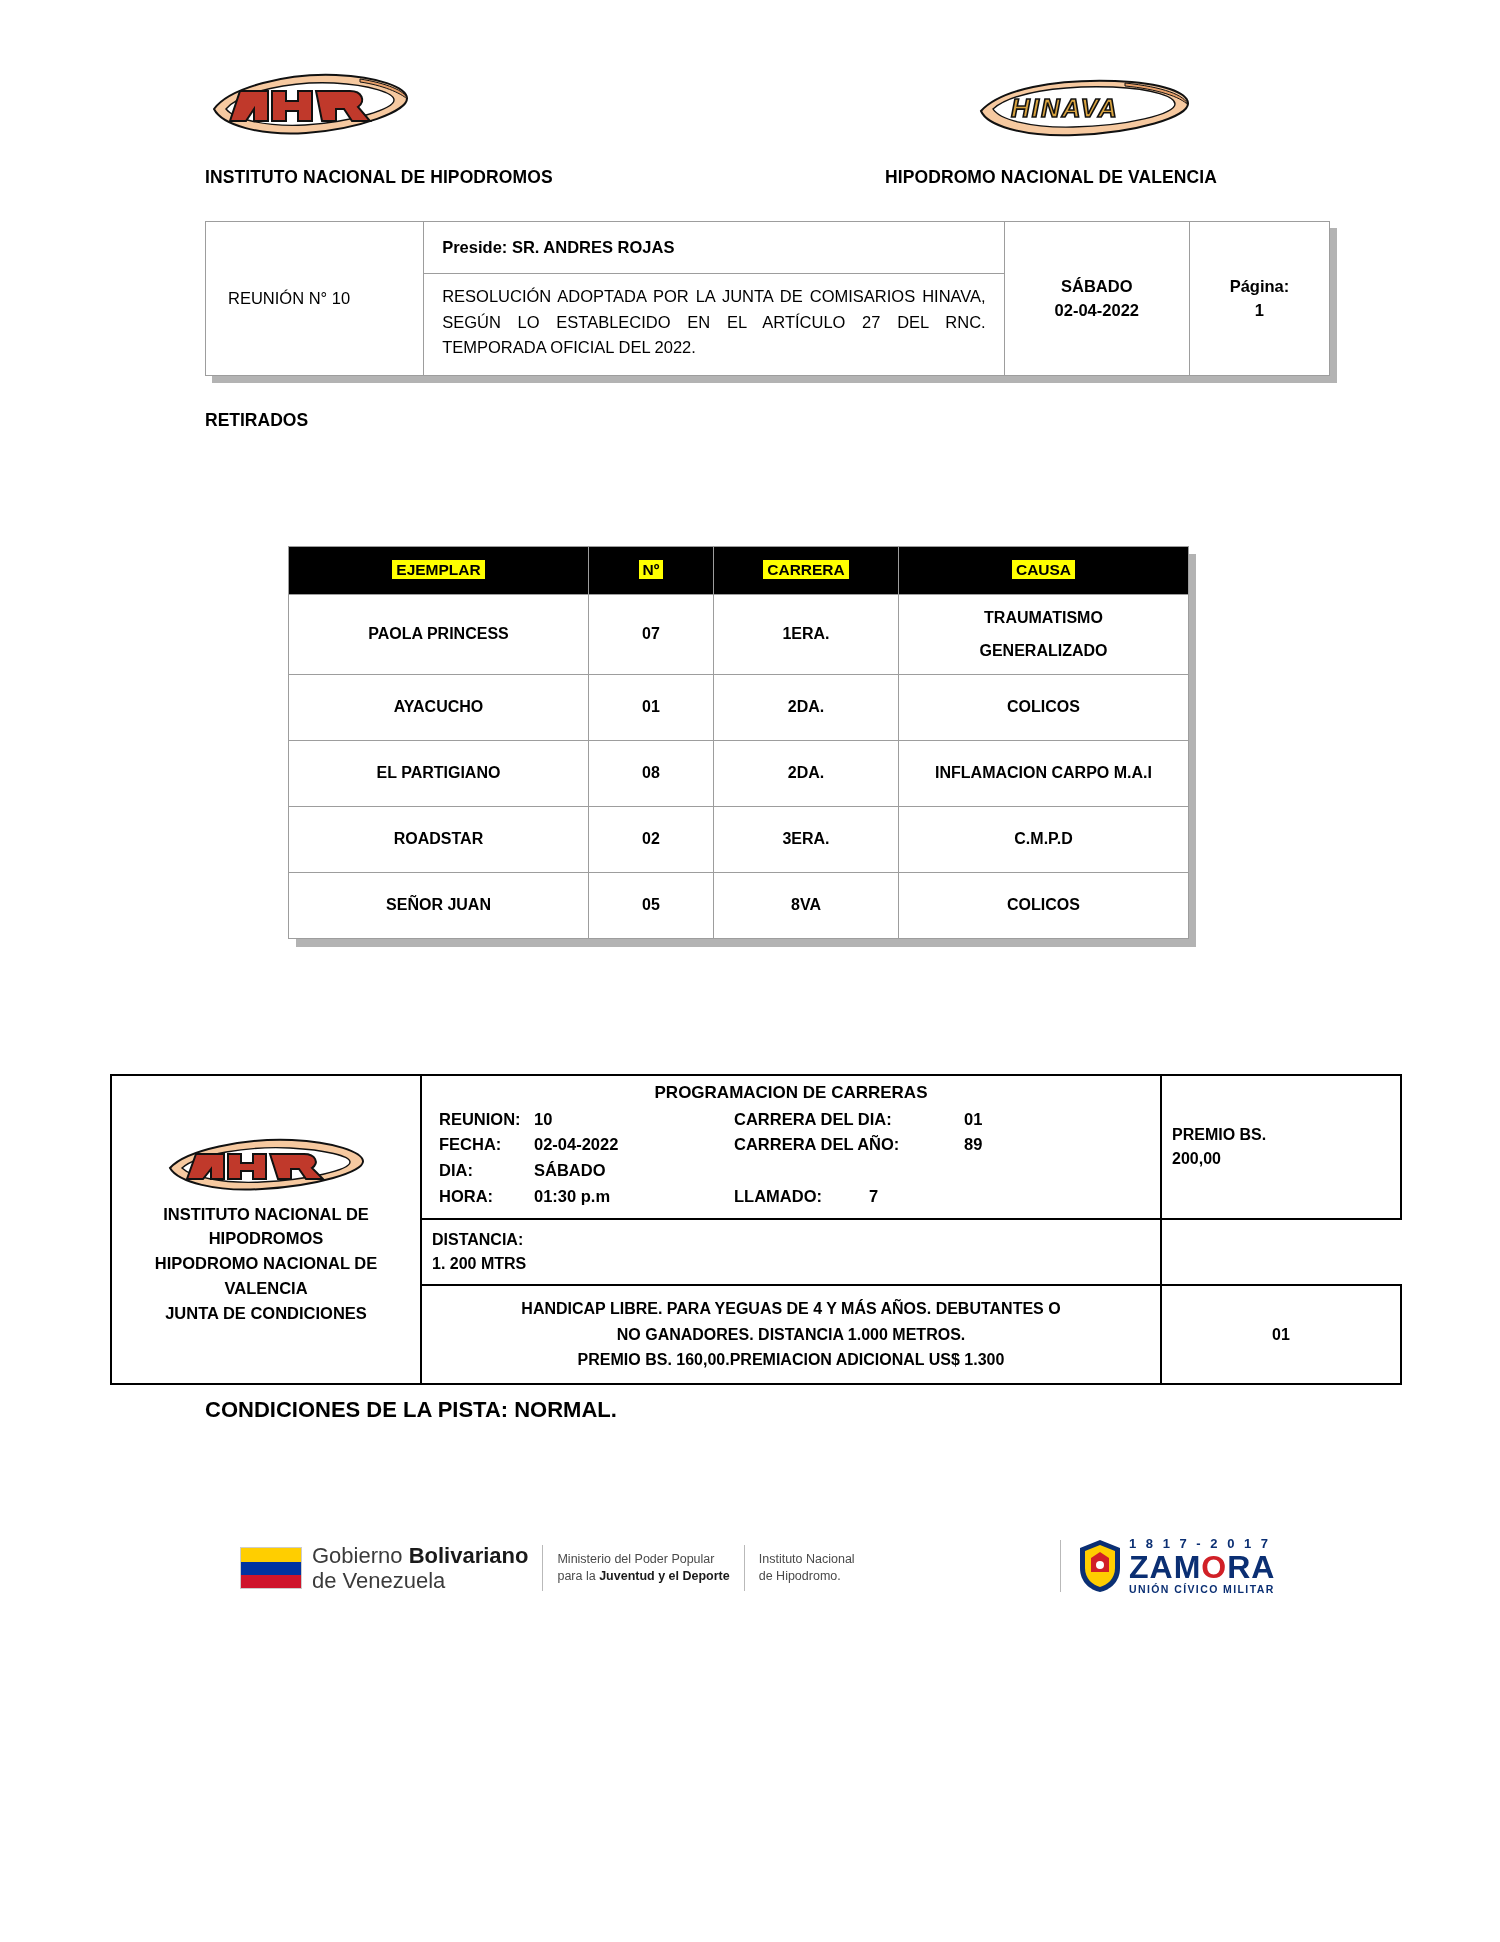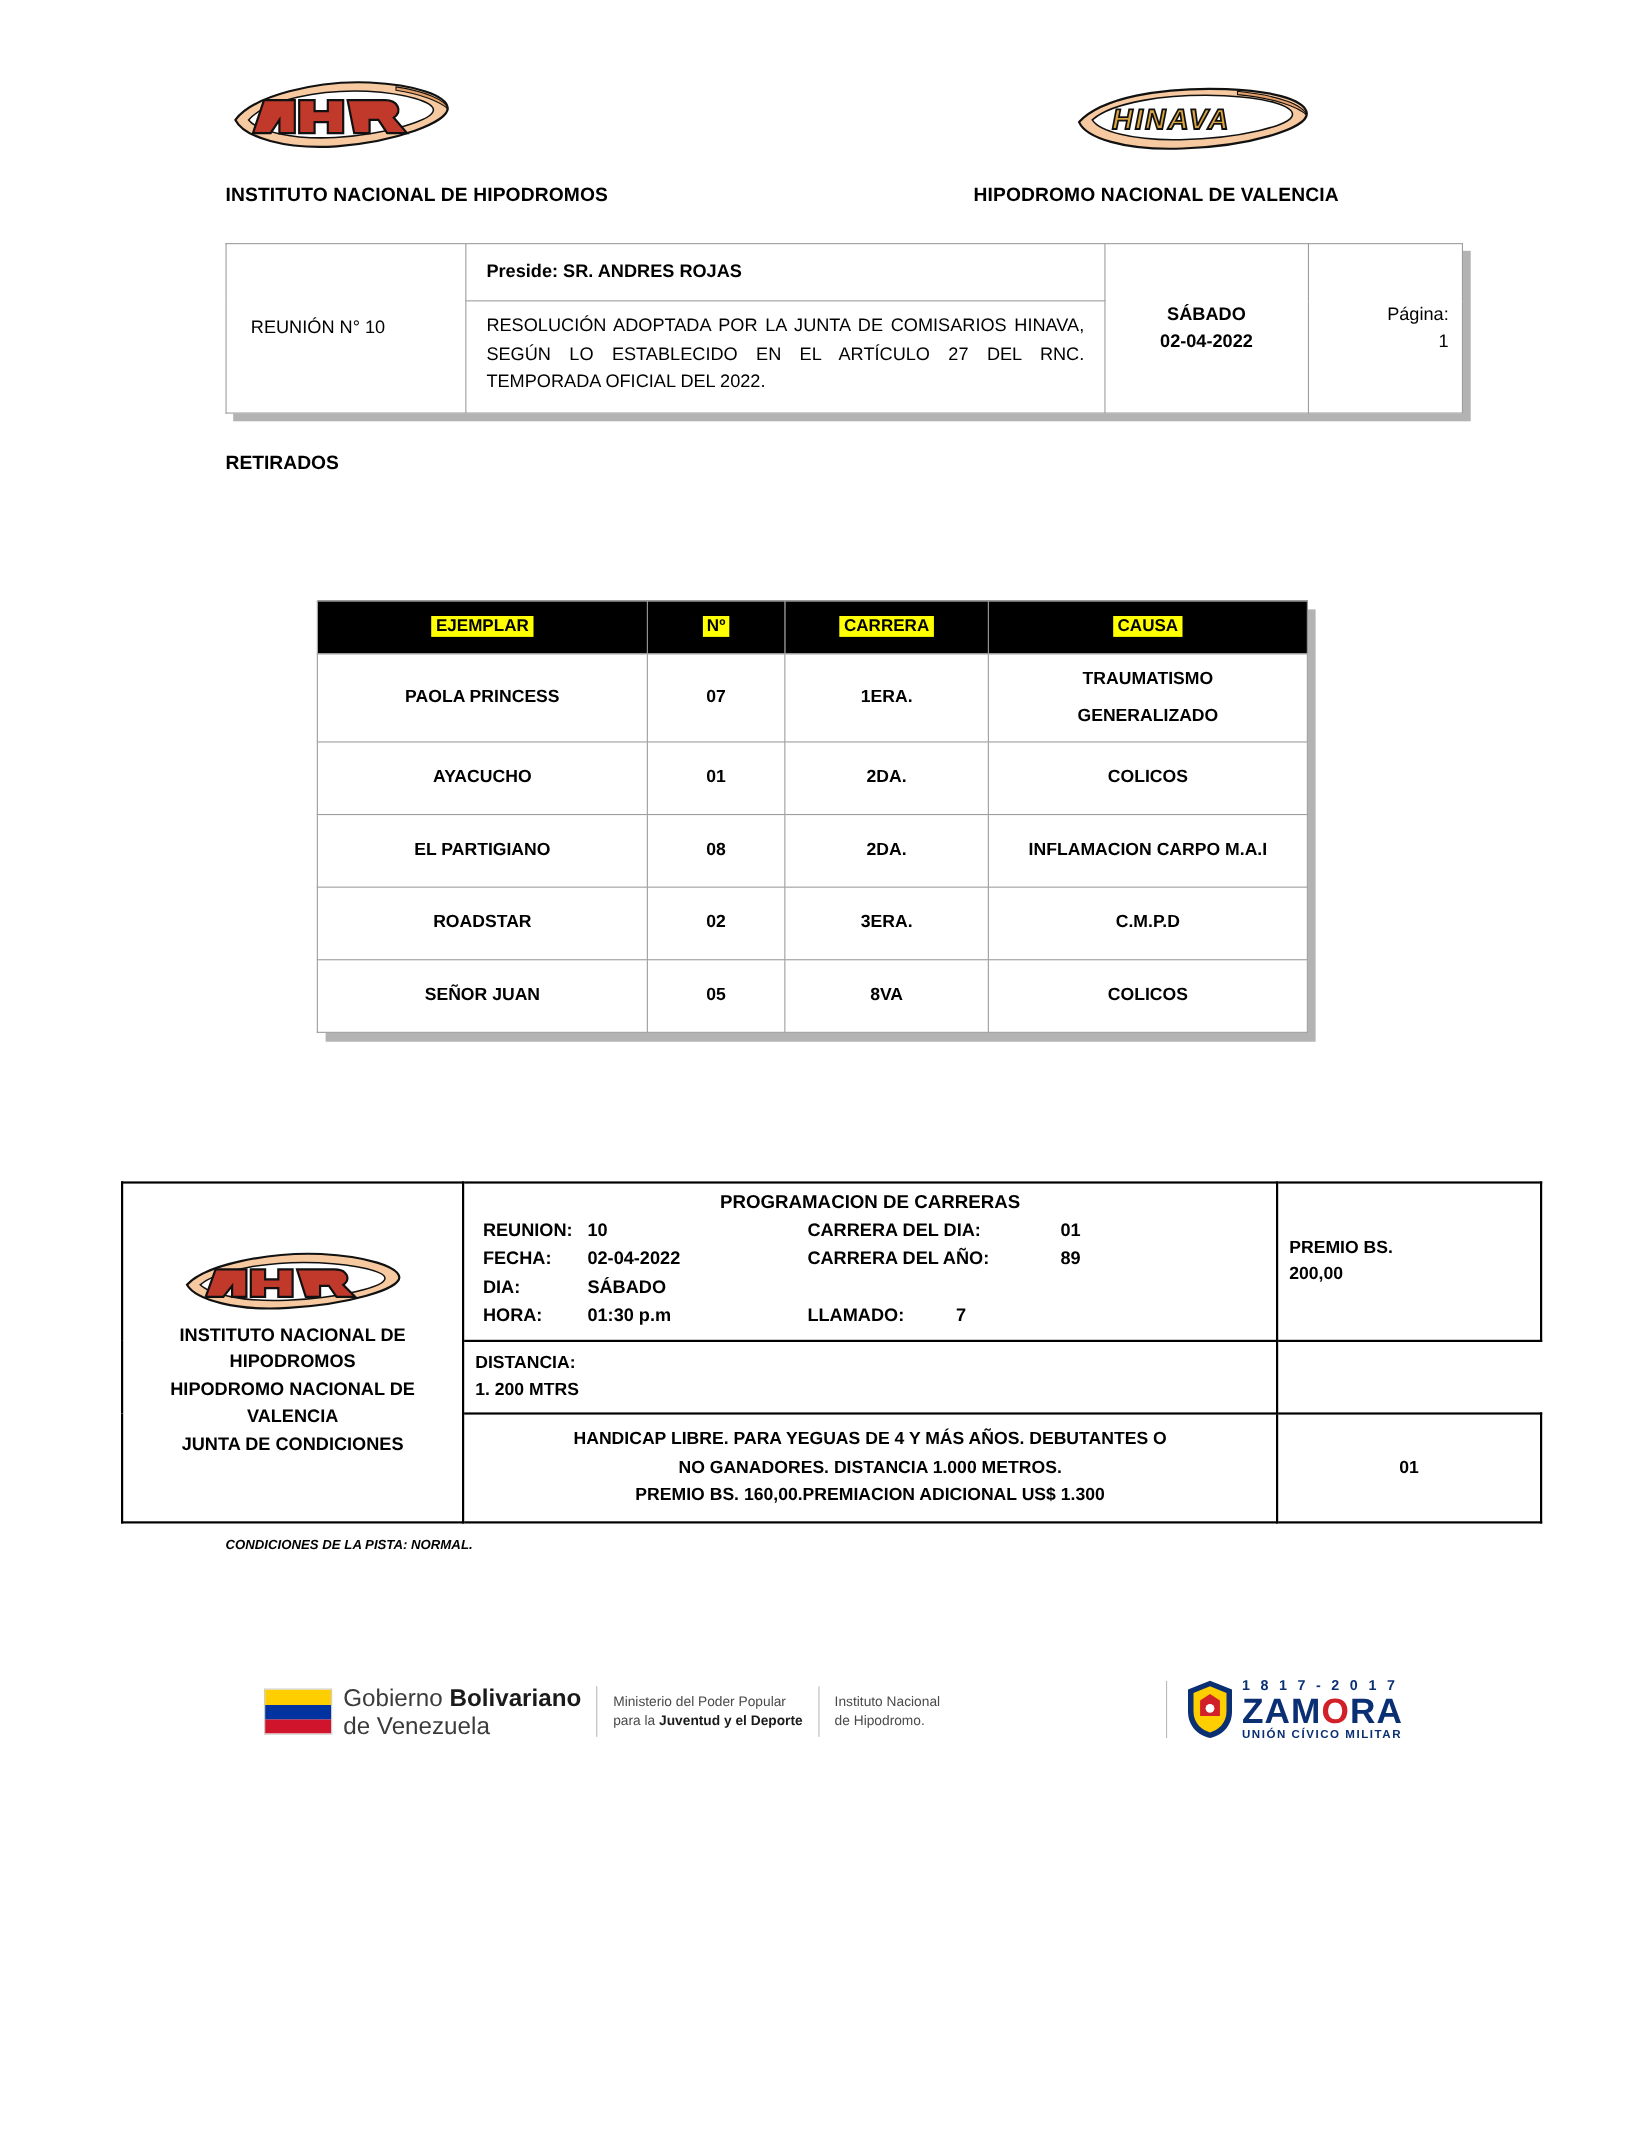--- a/index.html
+++ b/index.html
@@ -96,7 +96,7 @@
   .res-reunion { width: 218px; text-align: left; padding-left: 22px !important; font-size: 16.5px;}
   .res-mid { width: 580px; }
   .res-date { width: 185px; text-align: center; font-weight: bold; line-height: 1.5; }
-  .res-page { width: 140px; text-align: right; line-height: 1.5; }
+  .res-page { width: 140px; text-align: center; line-height: 1.5; font-weight: bold; }
   .res-preside { font-weight: bold; padding: 16px 18px !important; font-size: 17px;}
   .res-body {
     text-align: justify;

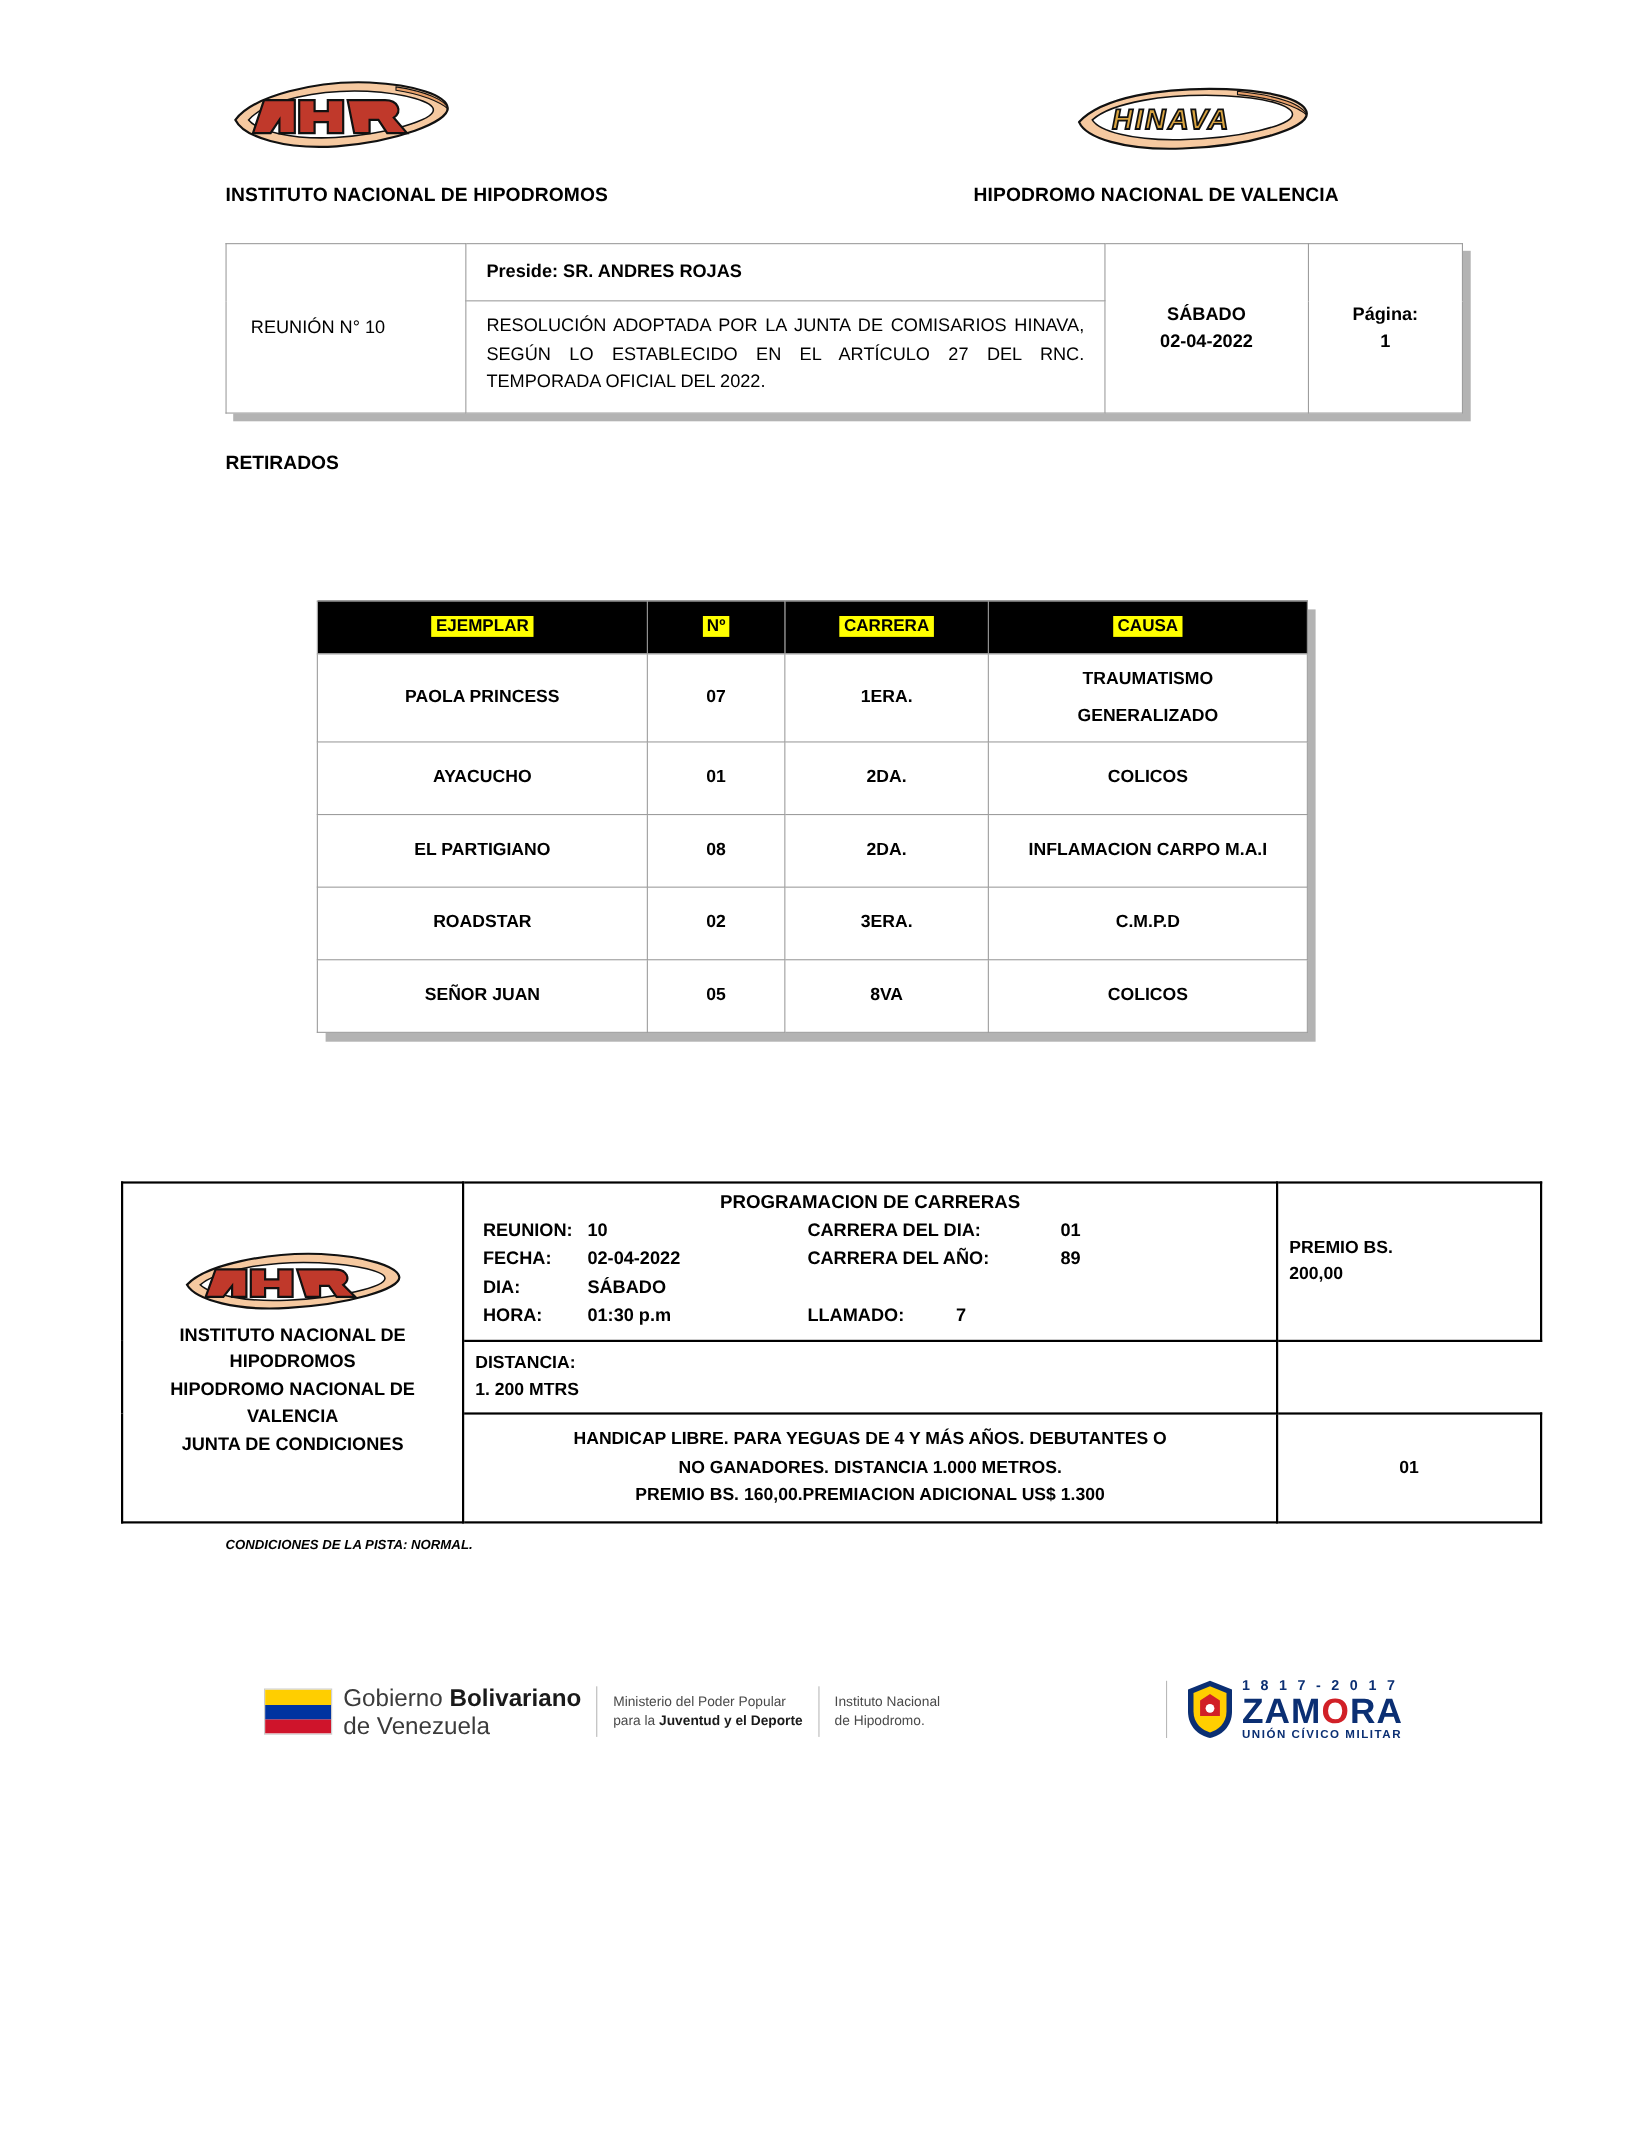--- a/index.html
+++ b/index.html
@@ -214,8 +214,7 @@
   .pista {
     margin: 12px 0 0 205px;
     font-weight: bold;
-    font-size: 12px;
-    font-style: italic;
+    font-size: 22px;
   }
 
   

